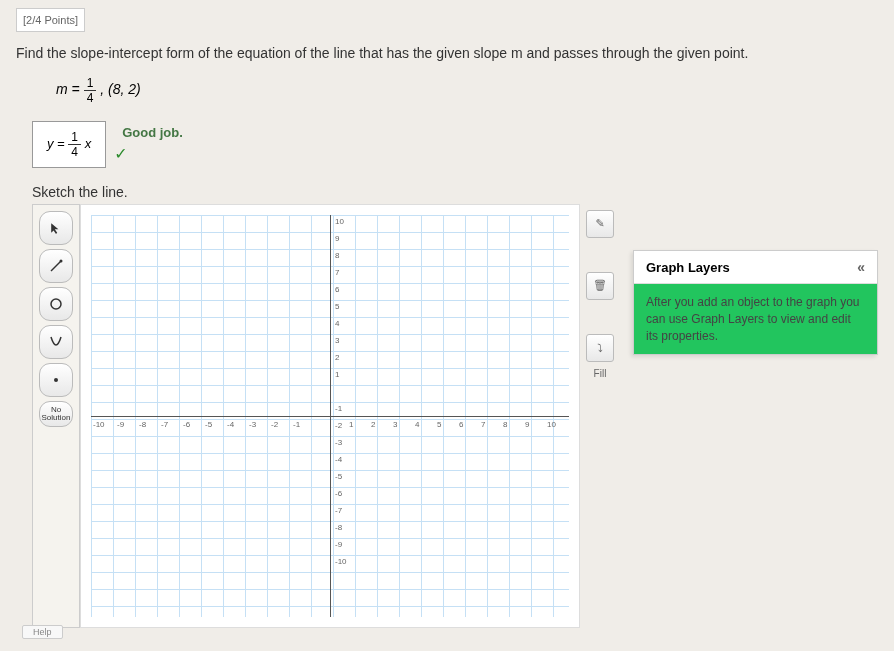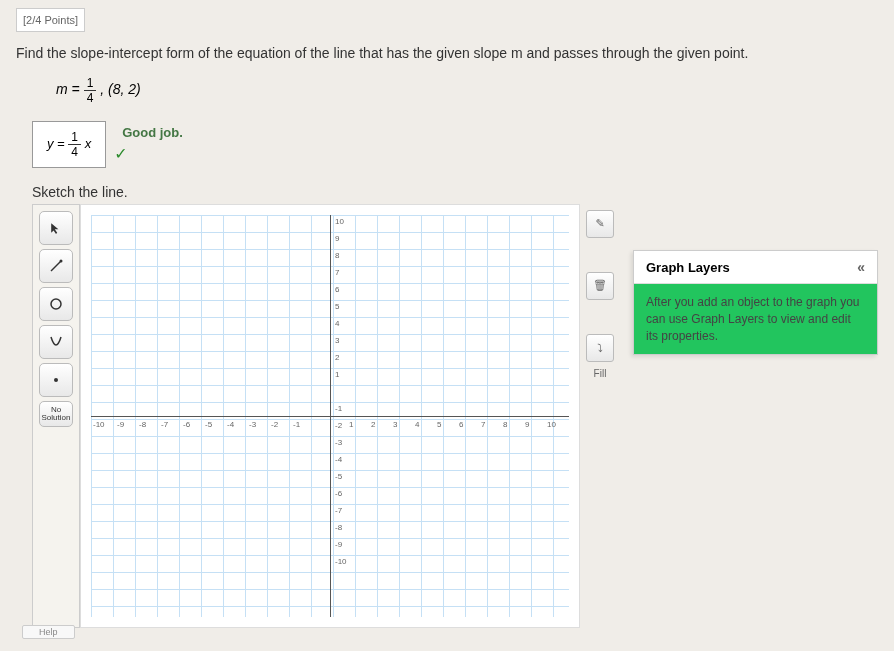--- a/index.html
+++ b/index.html
@@ -100,7 +100,7 @@
       height: 34px;
       border: 1px solid #bbb;
       background: linear-gradient(#fff, #e8e8e8);
-      border-radius: 5px;
+      border-radius: 11px;
       display: flex;
       align-items: center;
       justify-content: center;

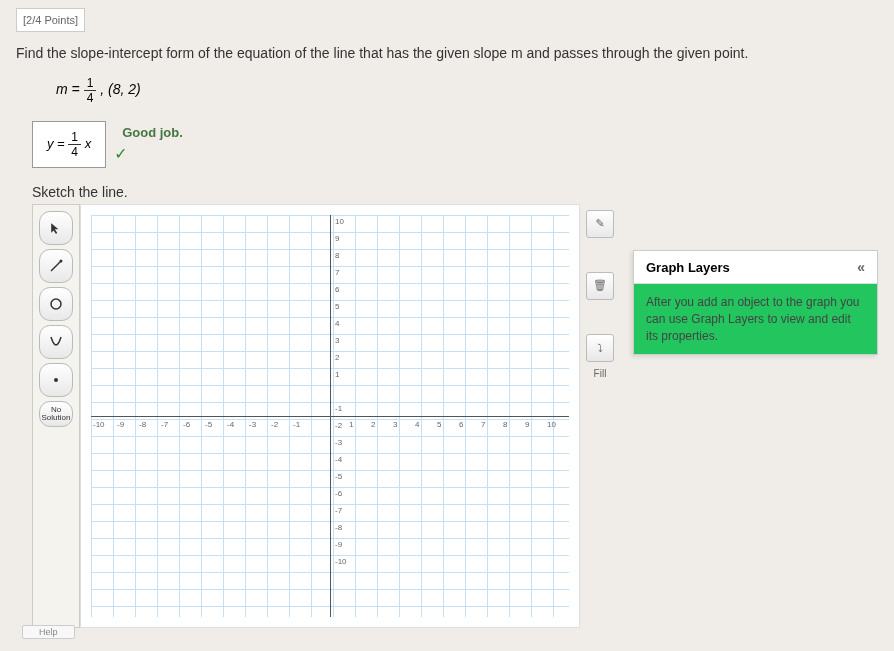--- a/index.html
+++ b/index.html
@@ -213,7 +213,7 @@
       font-size: 9px;
       color: #888;
       border: 1px solid #ccc;
-      padding: 1px 16px;
+      padding: 1px 10px;
       background: #f8f8f8;
       border-radius: 2px;
     }

